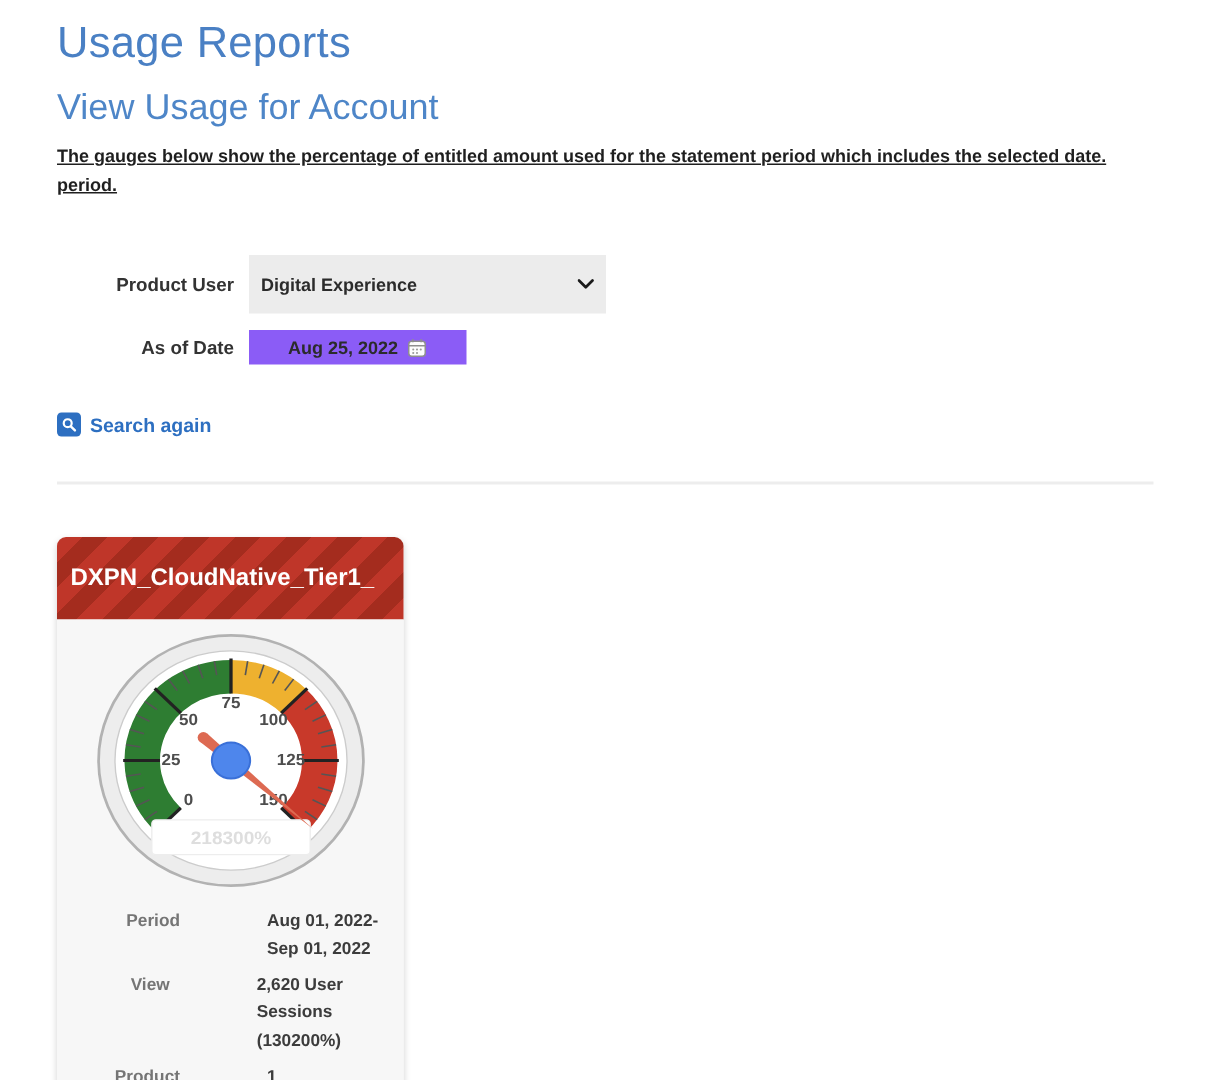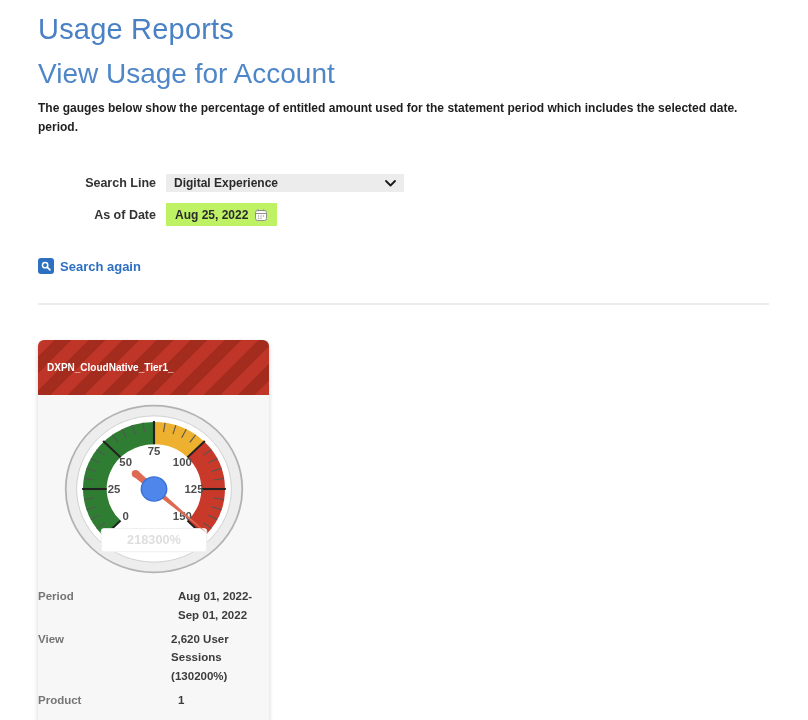--- a/index.html
+++ b/index.html
@@ -17,7 +17,7 @@
     color: #4a80c4; letter-spacing: 0.2px;
   }
   .page-subtitle {
-    margin: 12px 0 0 0; font-size: 28px; font-weight: normal;
+    margin: 12px 0 0 0; font-size: 24px; font-weight: normal;
     color: #4e86c8;
   }
   .description {

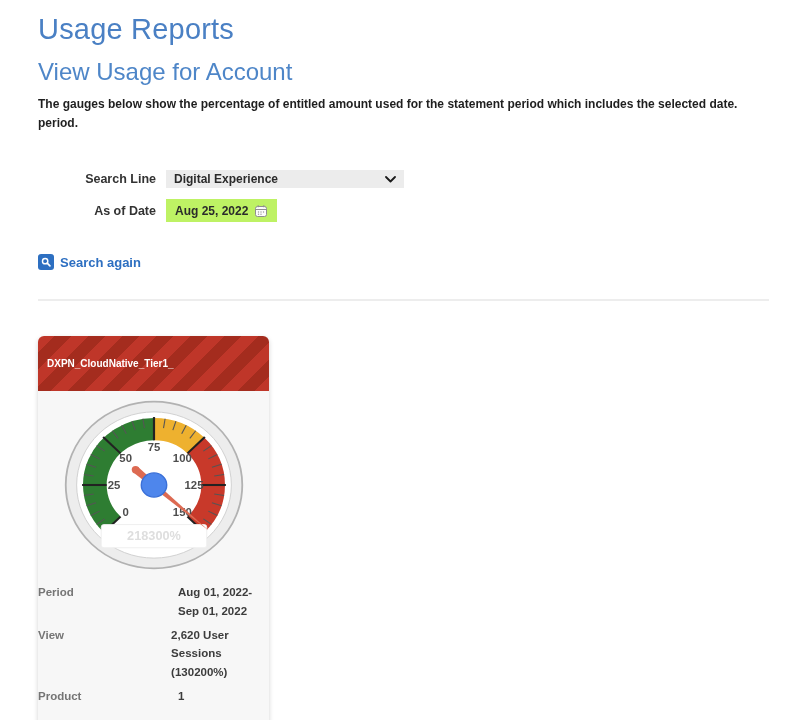--- a/index.html
+++ b/index.html
@@ -22,7 +22,7 @@
   }
   .description {
     margin: 9px 0 0 0; font-size: 12px; font-weight: bold;
-    color: #1f1f1f; line-height: 1.55; max-width: 755px;
+    color: #1f1f1f; line-height: 1.55; max-width: 755px; text-decoration: underline;
   }
 
   .form { margin-top: 38px; }

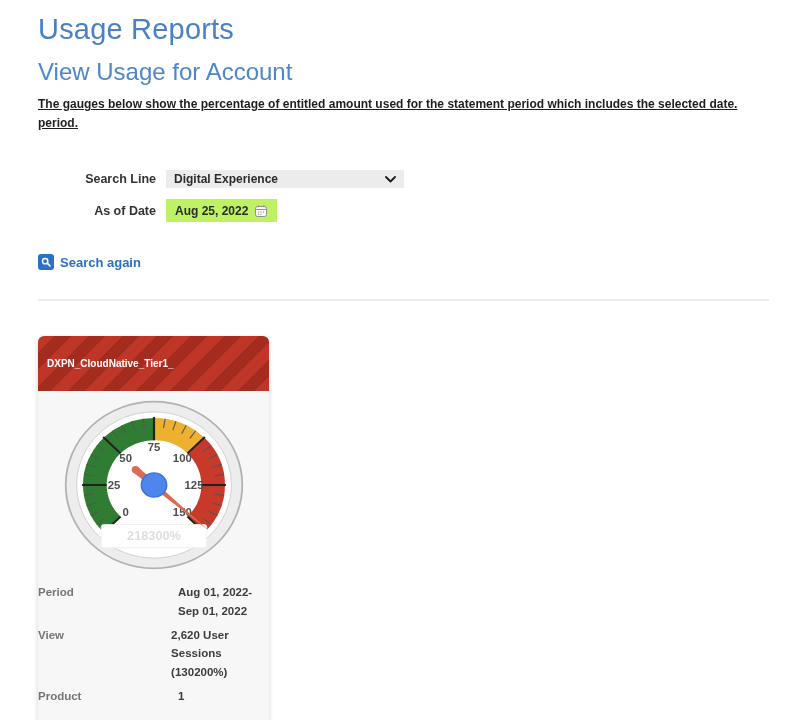--- a/index.html
+++ b/index.html
@@ -98,7 +98,7 @@
 
   <div class="form">
     <div class="form-row">
-      <div class="form-label">Search Line</div>
+      <div class="form-label">Product User</div>
       <div class="select-box" role="combobox">
         <span class="value">Digital Experience</span>
         <span style="display:inline-flex;">

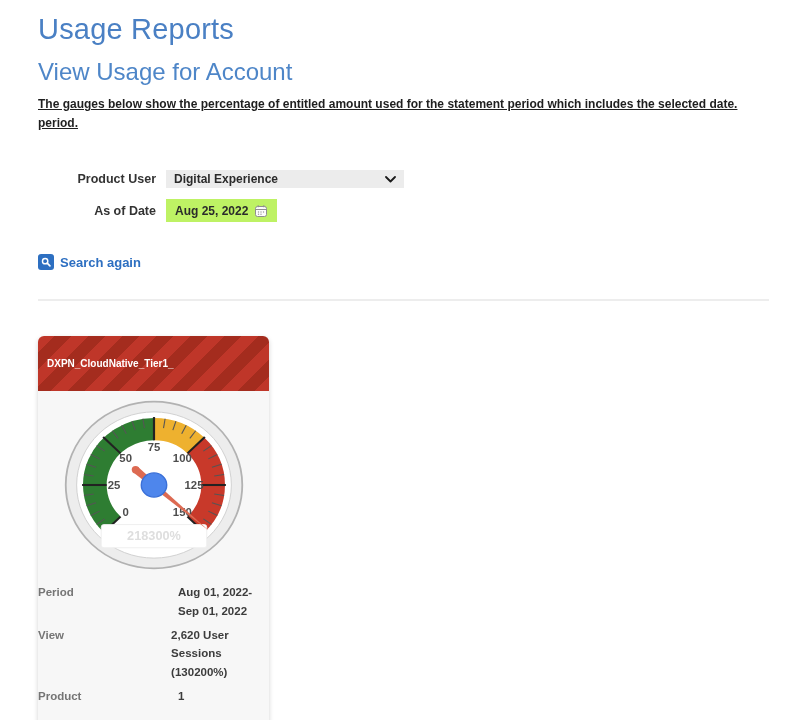--- a/index.html
+++ b/index.html
@@ -32,7 +32,7 @@
     font-size: 12.5px; font-weight: bold; color: #333;
   }
   .select-box {
-    width: 238px; height: 18px; background: #ececec;
+    width: 238px; height: 39px; background: #ececec;
     display: flex; align-items: center; justify-content: space-between;
     padding: 0 8px; cursor: pointer;
   }

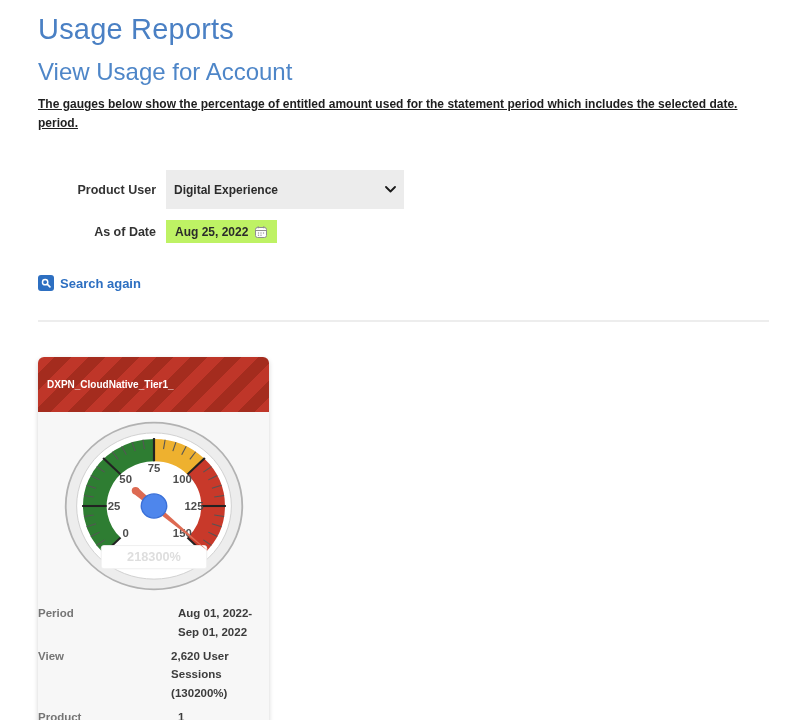--- a/index.html
+++ b/index.html
@@ -38,9 +38,9 @@
   }
   .select-box .value { font-size: 12px; font-weight: bold; color: #2b2b2b; }
   .date-box {
-    height: 23px; background: #bef264;
+    height: 23px; background: #8b5cf6;
     display: inline-flex; align-items: center; gap: 6px;
-    padding: 0 9px; cursor: pointer;
+    padding: 0 26px; cursor: pointer;
   }
   .date-box .value { font-size: 12px; font-weight: bold; color: #2b2b2b; }
 

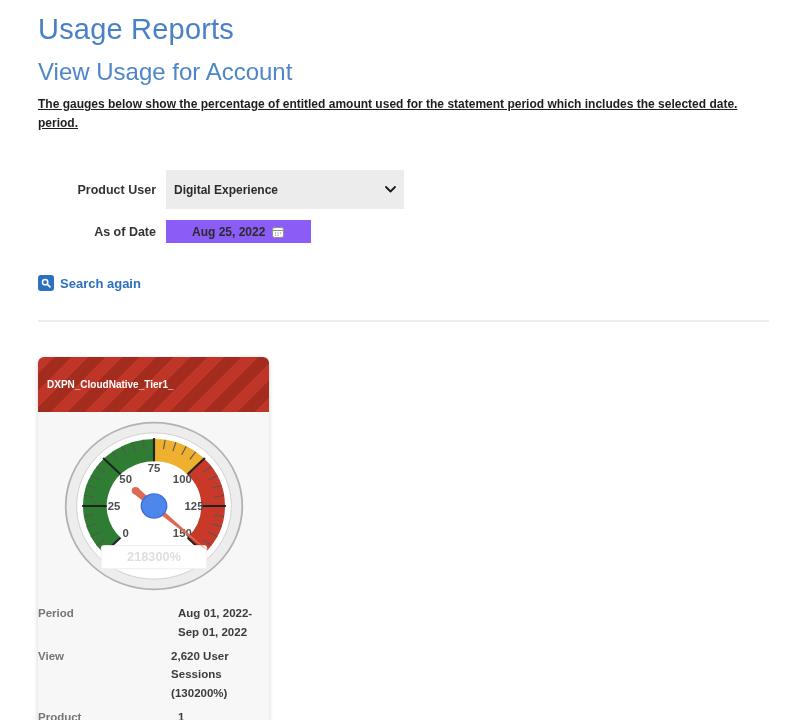--- a/index.html
+++ b/index.html
@@ -69,7 +69,7 @@
     background: repeating-linear-gradient(135deg,
       #bf3629 0px, #bf3629 12px, #a42c1e 12px, #a42c1e 24px);
     display: flex; align-items: center; padding: 12px 9px;
-    color: #ffffff; font-size: 10px; font-weight: bold;
+    color: #ffffff; font-size: 16px; font-weight: bold;
     white-space: nowrap; overflow: hidden;
   }
   .card-body { background: #f7f7f7; padding: 8px 0 10px 0; }

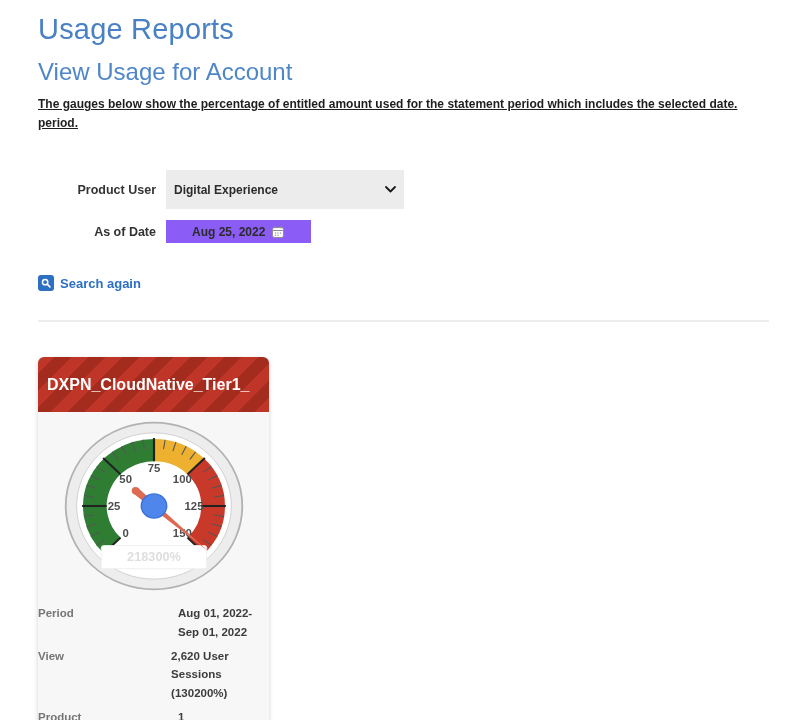--- a/index.html
+++ b/index.html
@@ -79,7 +79,7 @@
   .details { margin-top: 12px; }
   .detail-row { display: flex; margin-bottom: 6px; }
   .detail-label {
-    width: 92px; text-align: left; padding-right: 10px;
+    width: 92px; text-align: right; padding-right: 10px;
     font-size: 11.5px; font-weight: bold; color: #757575; line-height: 1.6;
   }
   .detail-value {

